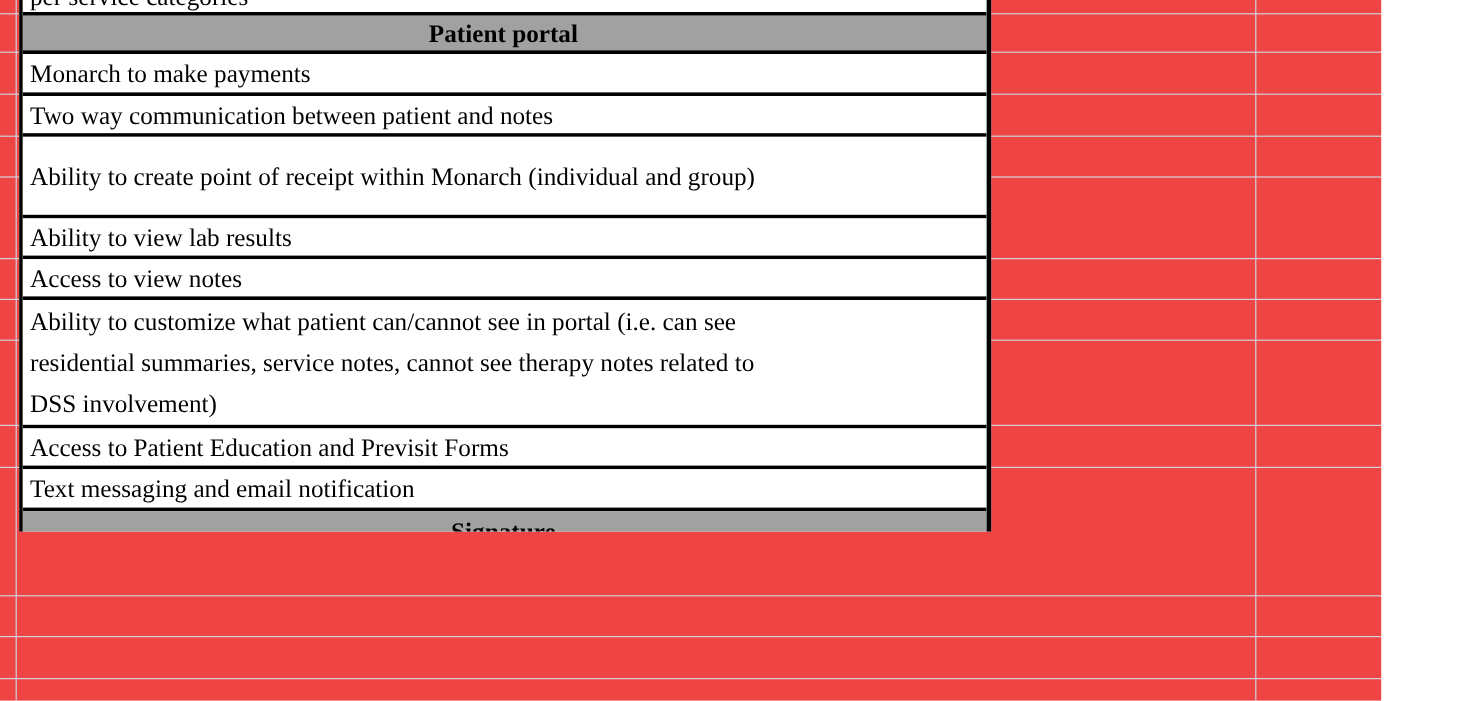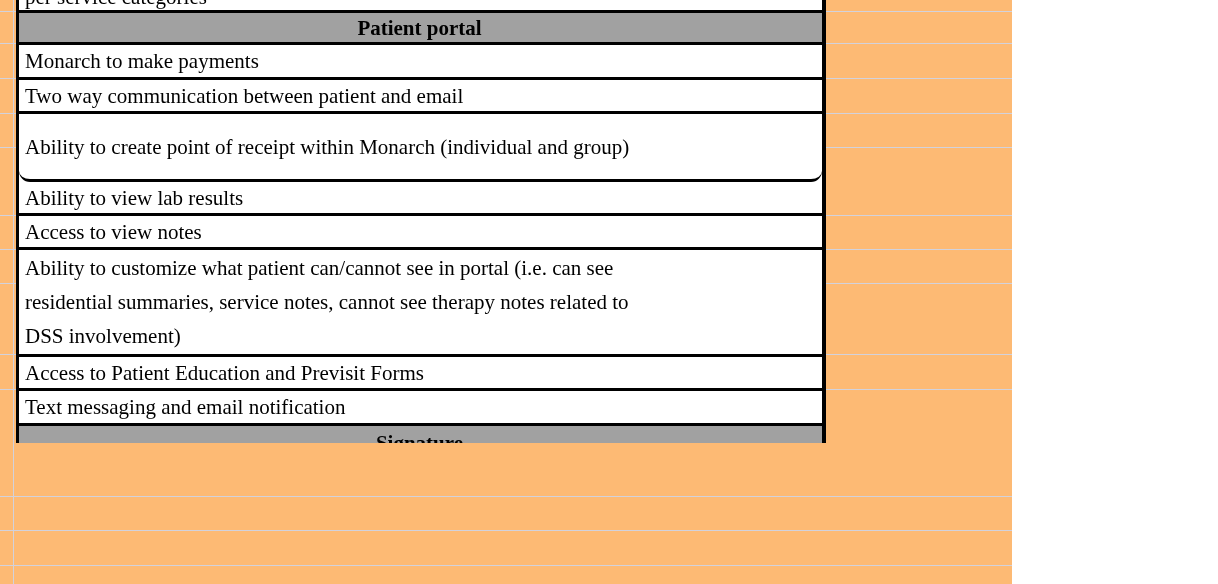--- a/index.html
+++ b/index.html
@@ -11,9 +11,9 @@
   html,body{margin:0;padding:0;background:#fff;}
   .sheet{
     position:relative;
-    width:1012px;height:584px;
+    width:1151px;height:584px;
     overflow:hidden;
-    background:#fdba74;
+    background:#ef4444;
     font-family:"Liberation Serif","DejaVu Serif",serif;
     color:var(--text);
   }

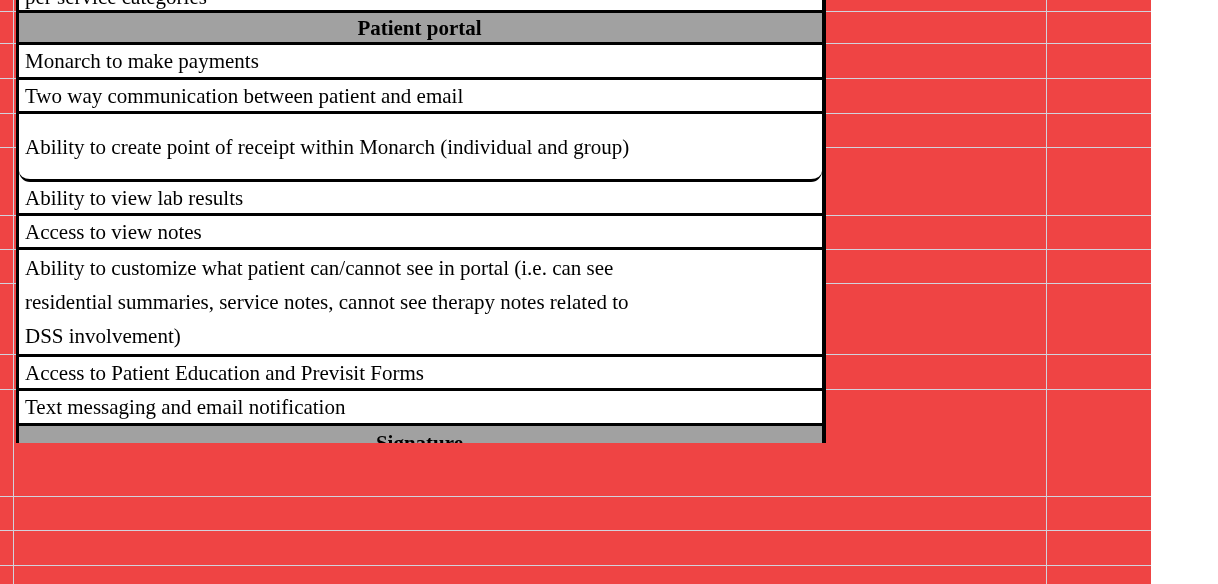--- a/index.html
+++ b/index.html
@@ -88,7 +88,7 @@
       <span>Monarch to make payments</span>
     </div>
     <div class="row h31">
-      <span>Two way communication between patient and email</span>
+      <span>Two way communication between patient and notes</span>
     </div>
     <div class="row h65">
       <span>Ability to create point of receipt within Monarch (individual and group)</span>

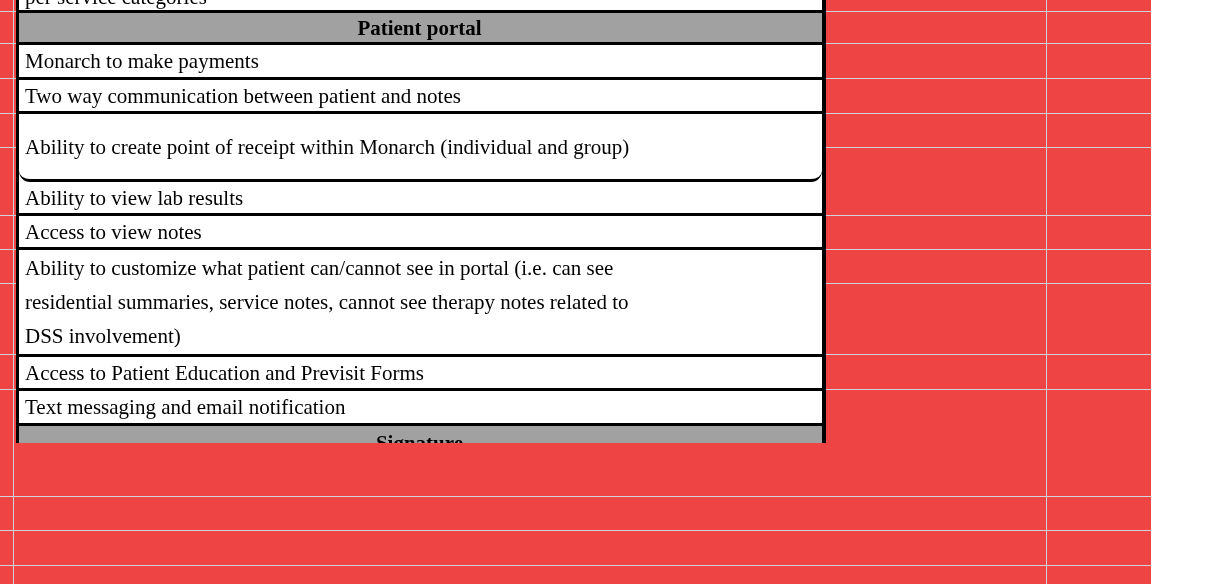--- a/index.html
+++ b/index.html
@@ -37,7 +37,7 @@
     font-size:21px;line-height:34px;
   }
   .row span{white-space:pre-line;}
-  .h31{height:31px;} .h32{height:32px;} .h65{height:65px;border-radius:11px;} .h68{height:68px;} .h104{height:104px;}
+  .h31{height:31px;} .h32{height:32px;} .h65{height:65px;} .h68{height:68px;} .h104{height:104px;}
   .clip-top{height:10px;position:relative;overflow:hidden;padding:0;}
   .clip-top span{position:absolute;top:-20px;left:6px;}
   .section-header{

